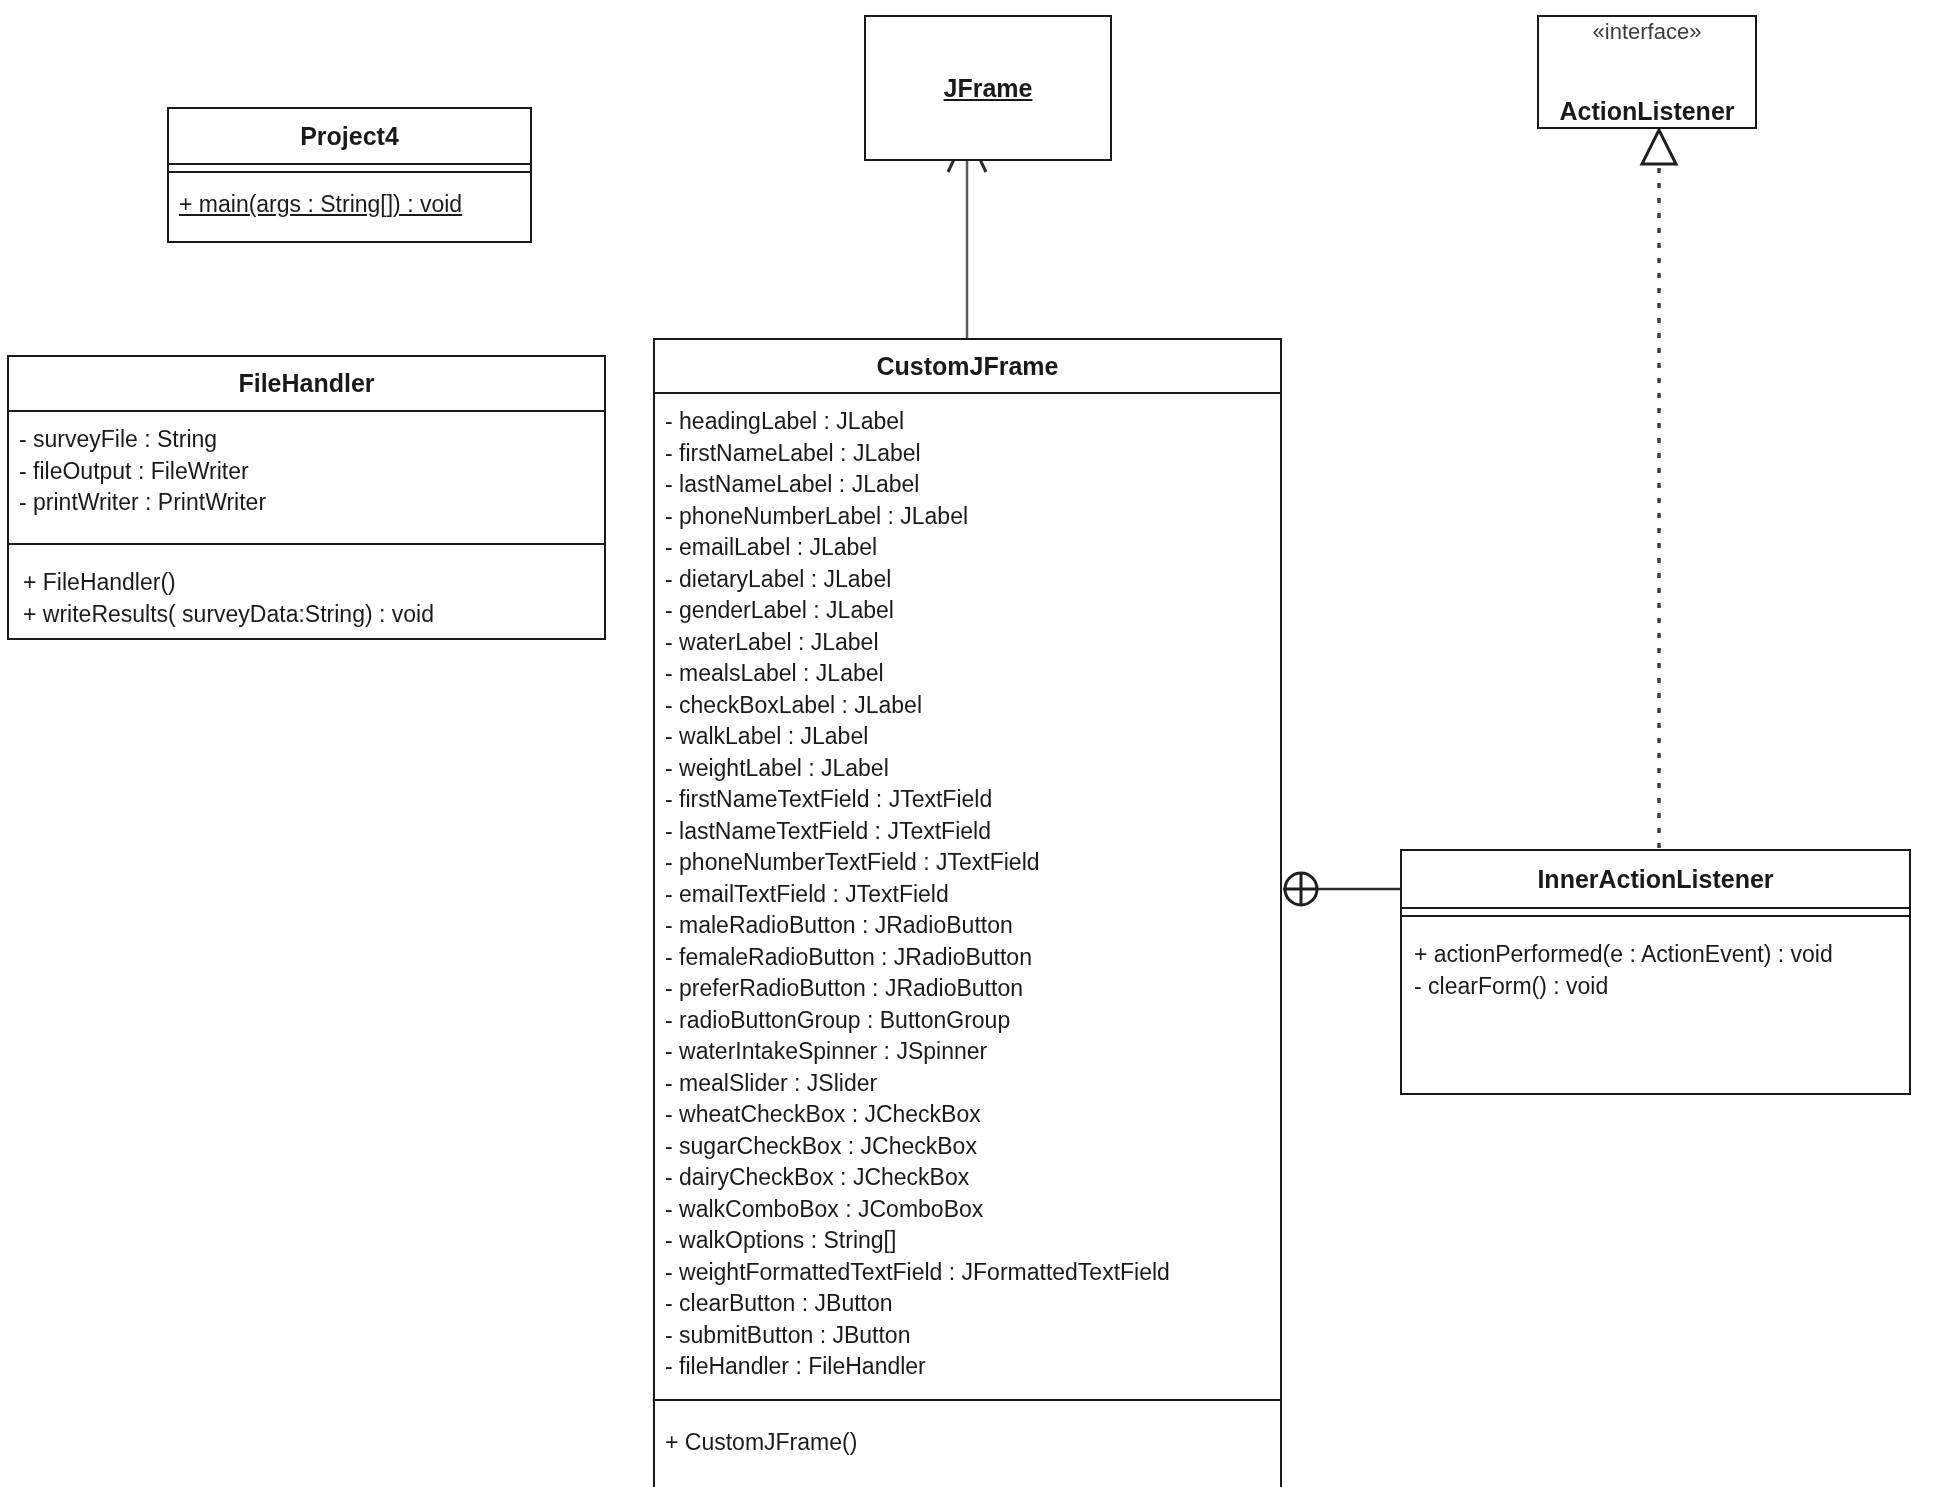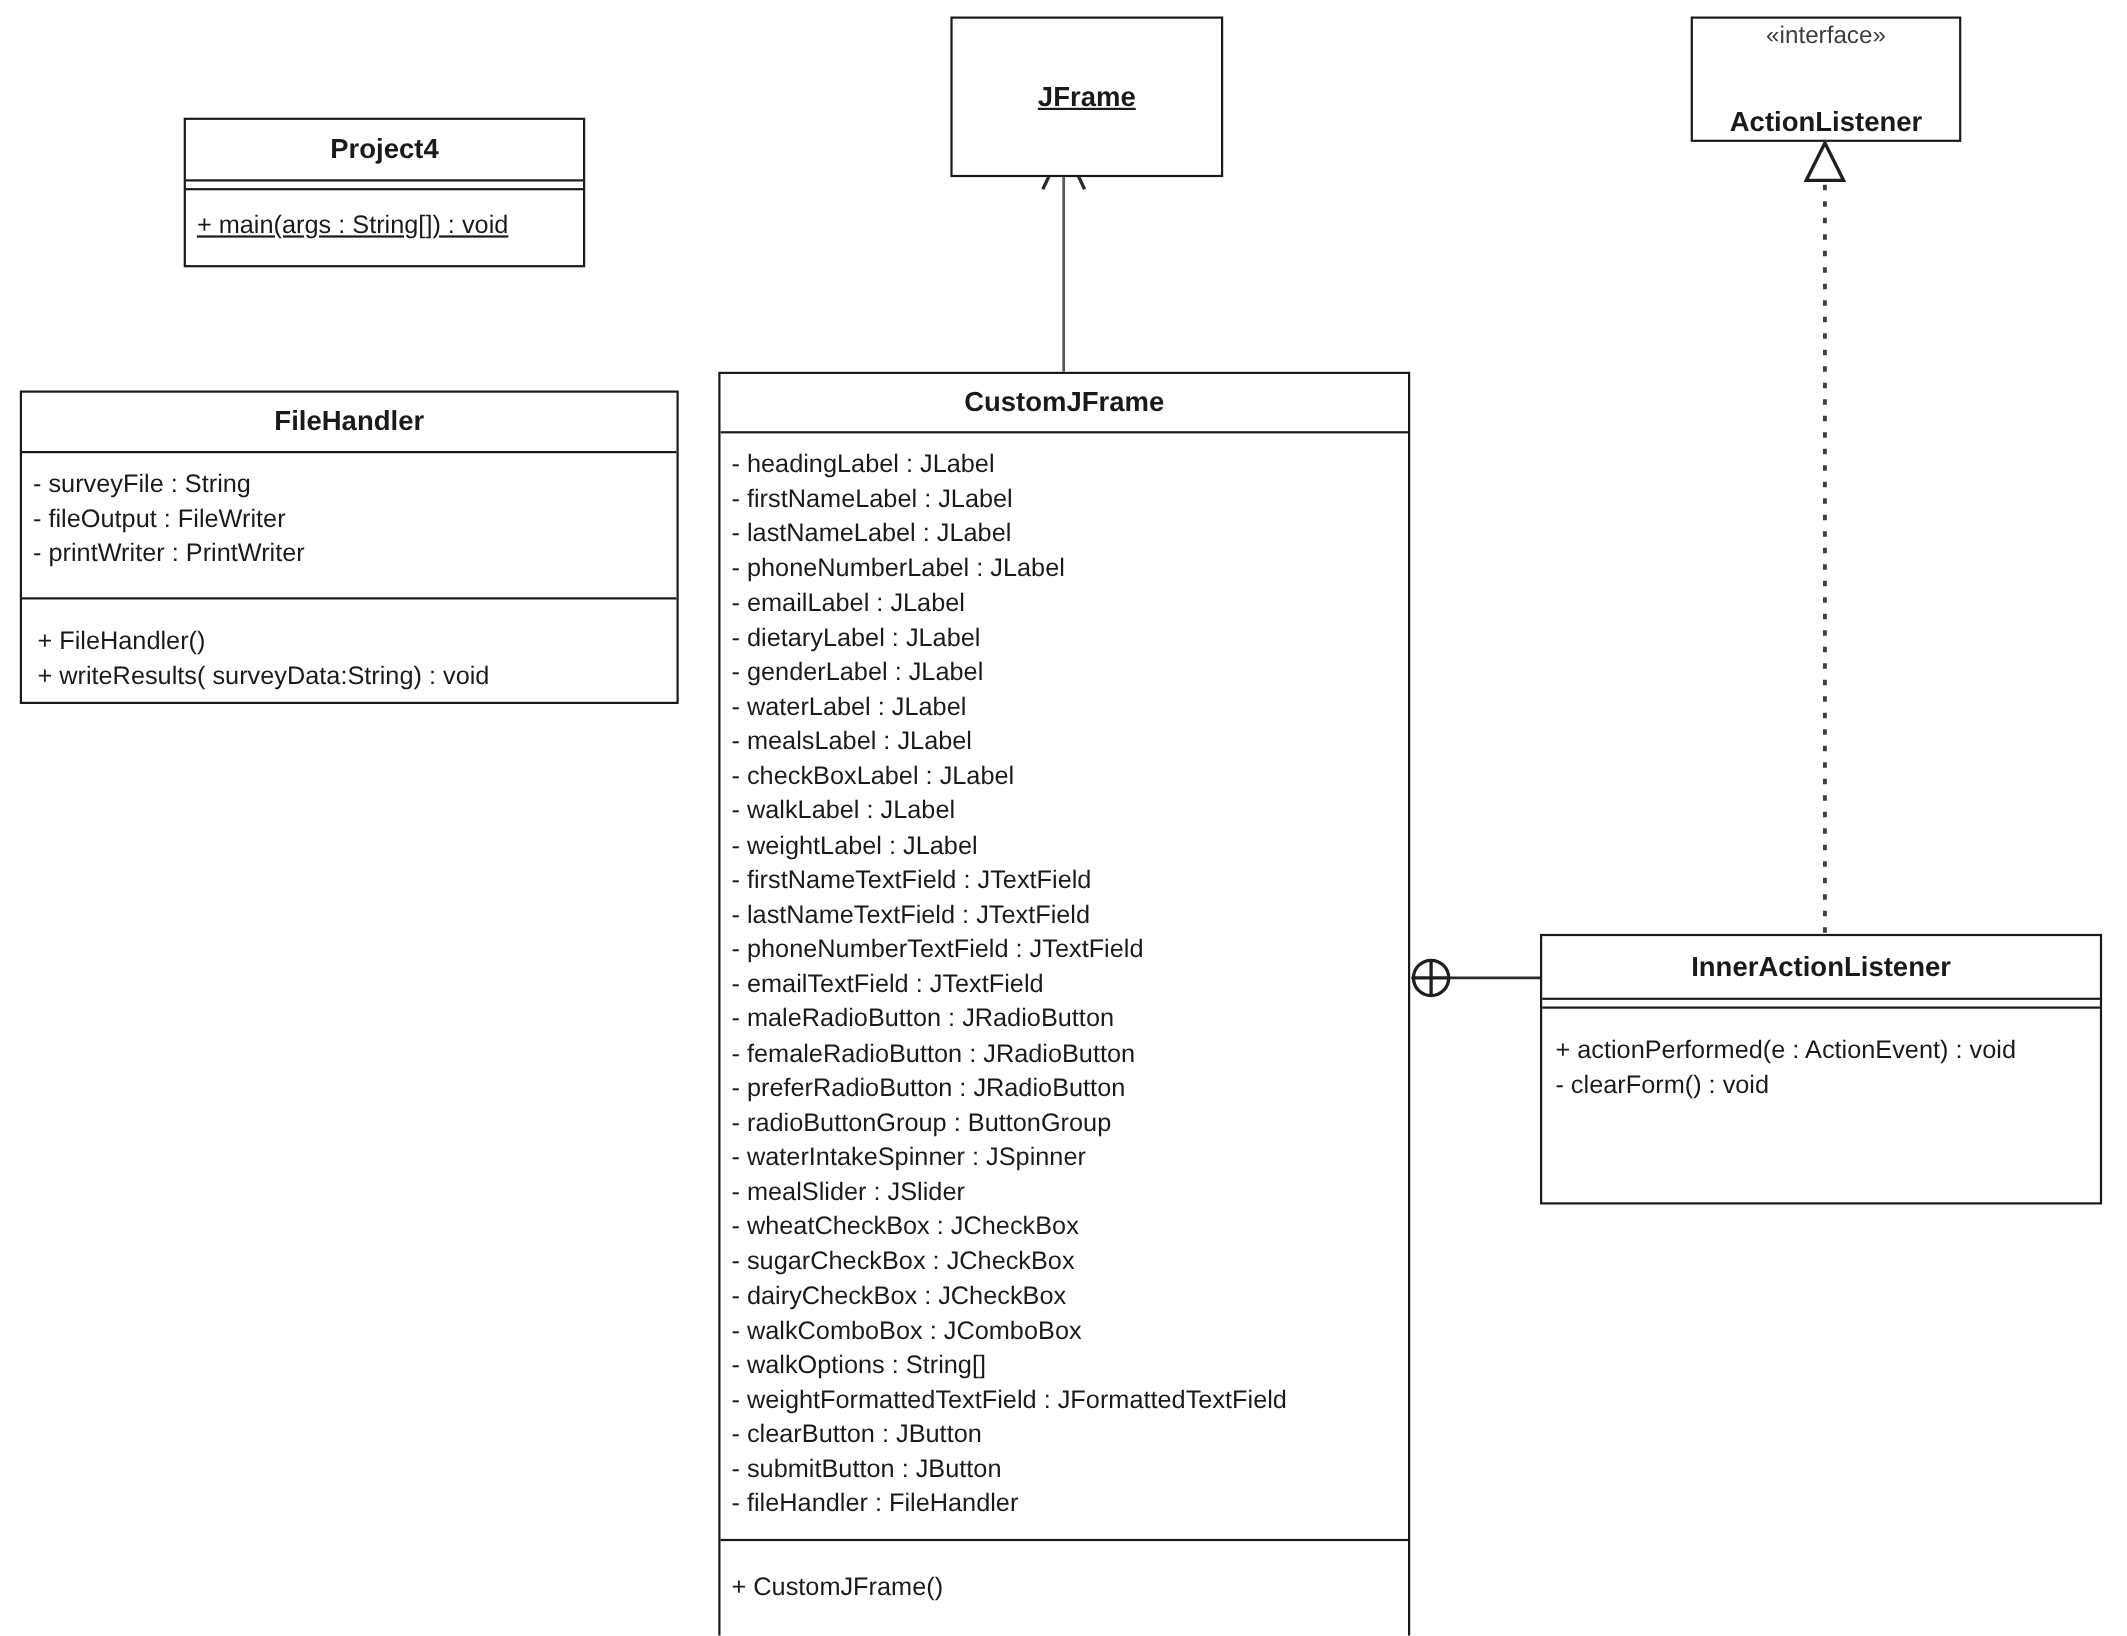--- a/index.html
+++ b/index.html
@@ -97,7 +97,7 @@
     <div class="title-line">JFrame</div>
   </div>
 
-  <div class="uml-box center-box" style="left:1537px;top:15px;width:246px;height:114px;gap:48px;">
+  <div class="uml-box center-box" style="left:1537px;top:15px;width:220px;height:114px;gap:48px;">
     <div class="stereo">«interface»</div>
     <div class="title-line">ActionListener</div>
   </div>

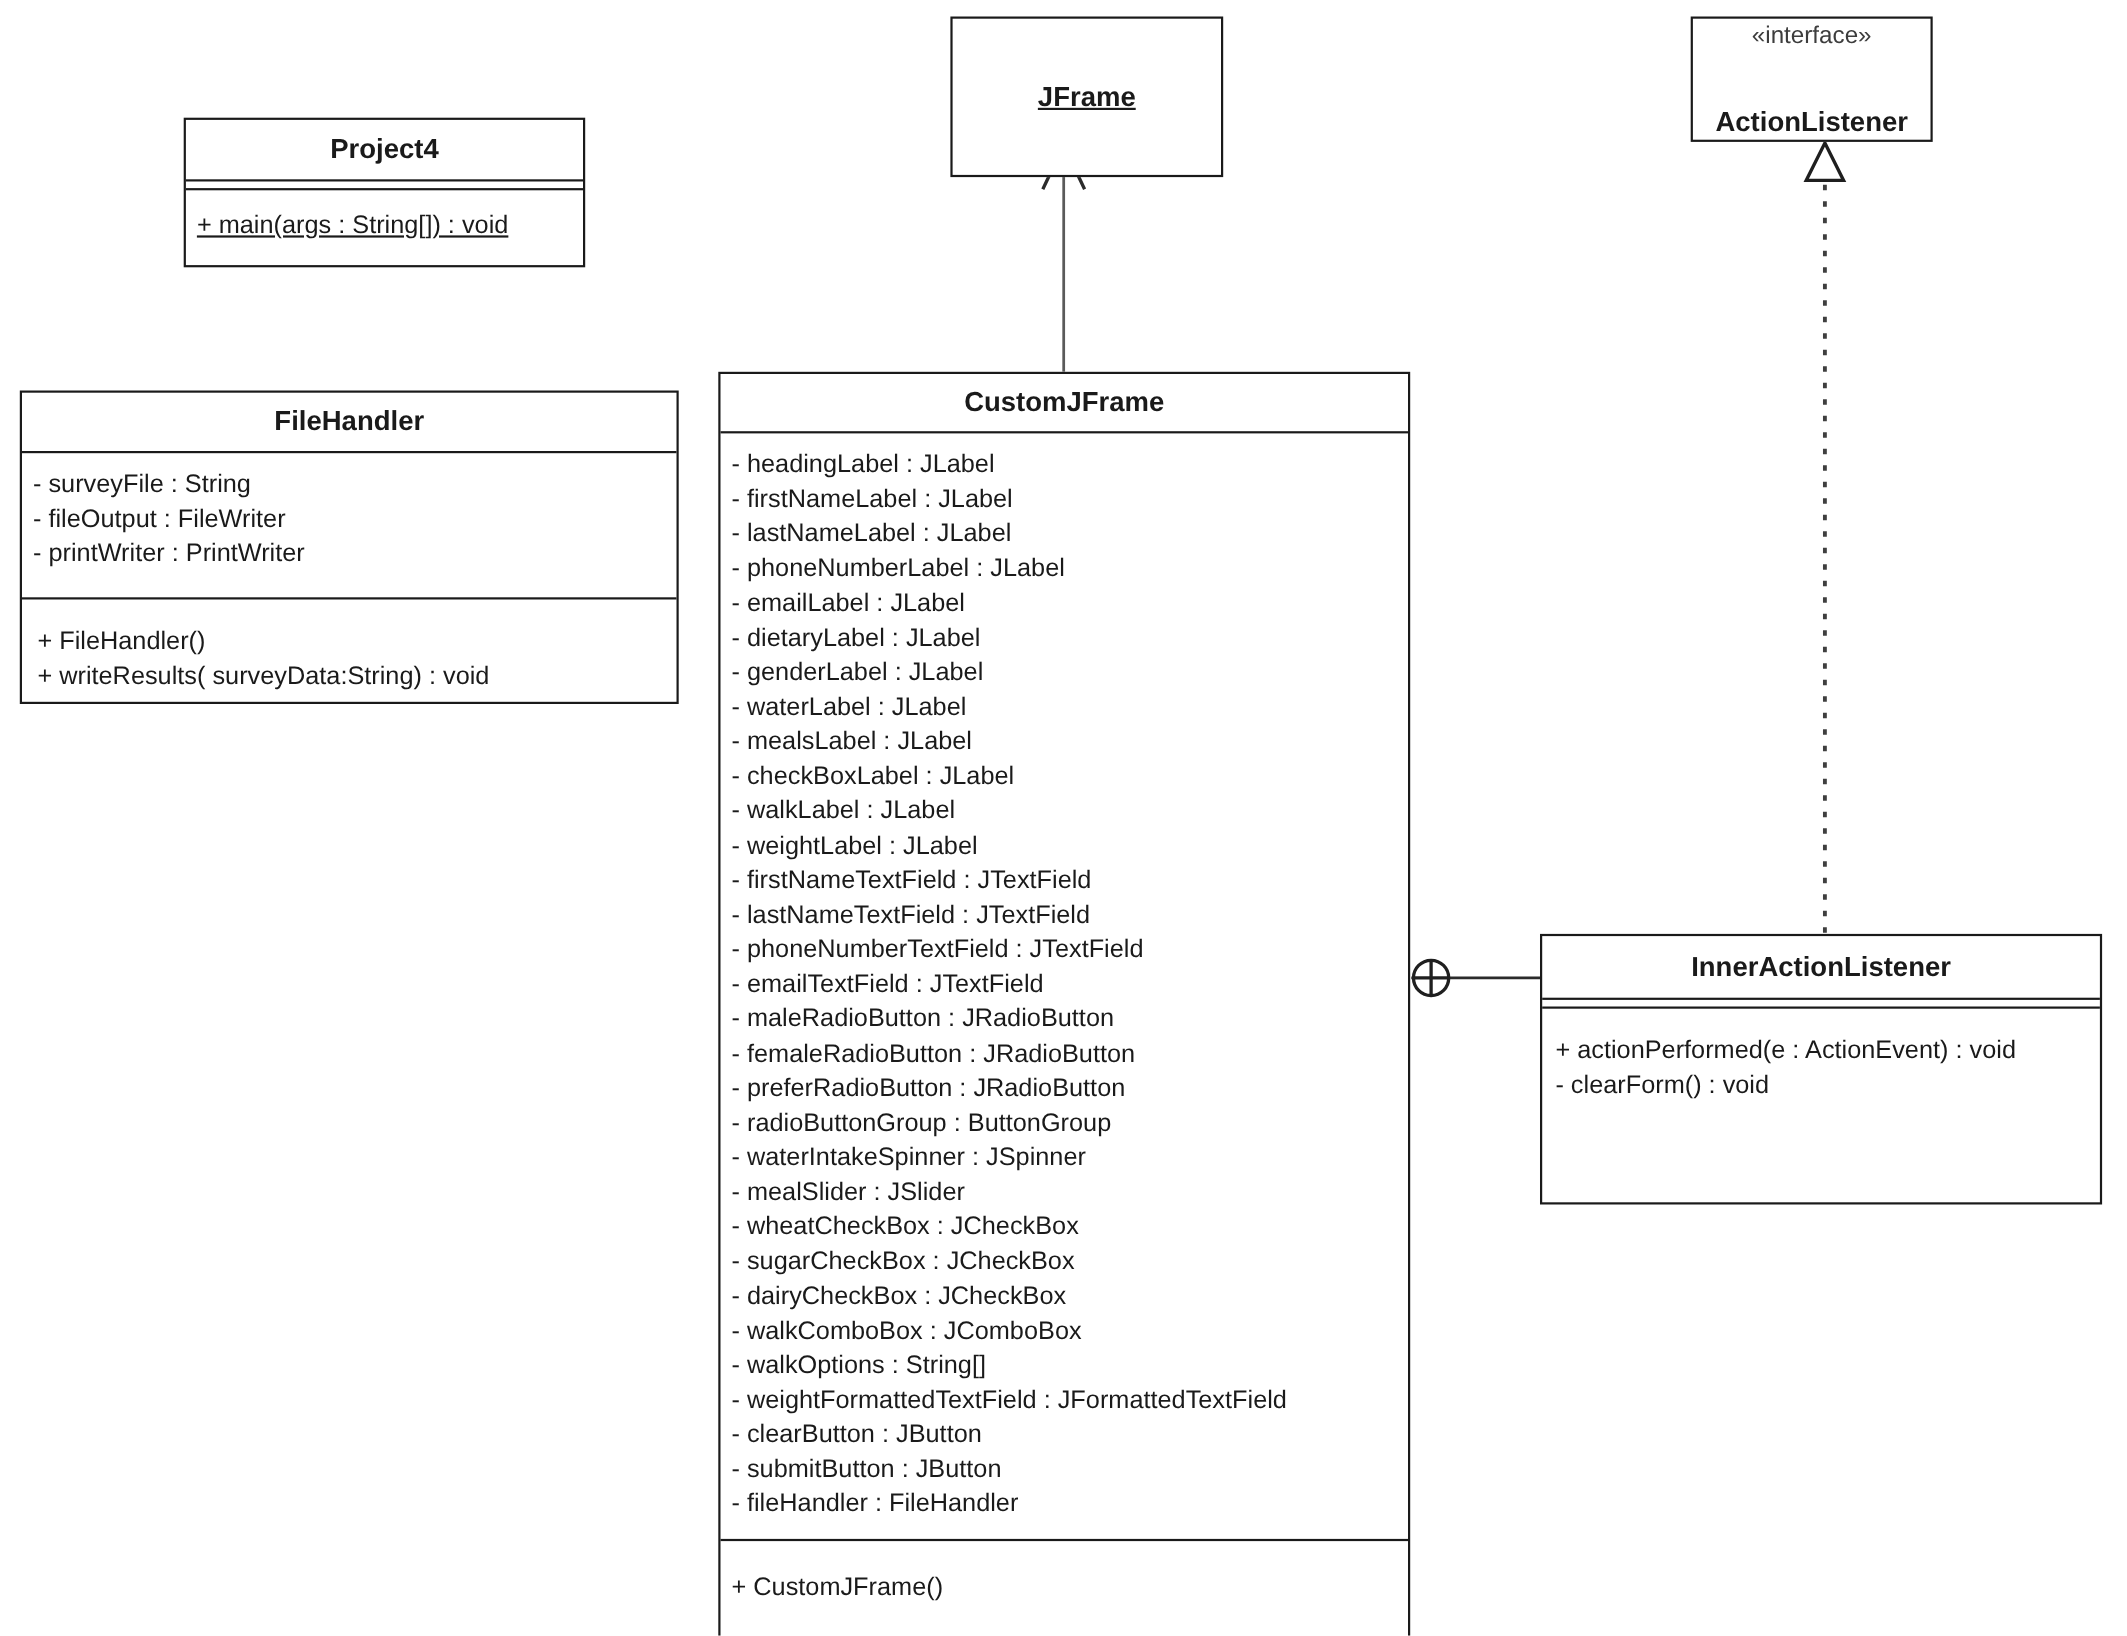--- a/index.html
+++ b/index.html
@@ -80,7 +80,7 @@
     </div>
   </div>
 
-  <div class="uml-box" style="left:18px;top:355px;width:599px;height:285px;">
+  <div class="uml-box" style="left:7px;top:355px;width:599px;height:285px;">
     <div class="hdr" style="height:53px">FileHandler</div>
     <div class="sect topline" style="height:133px;">
         <div class="row">- surveyFile : String</div>

